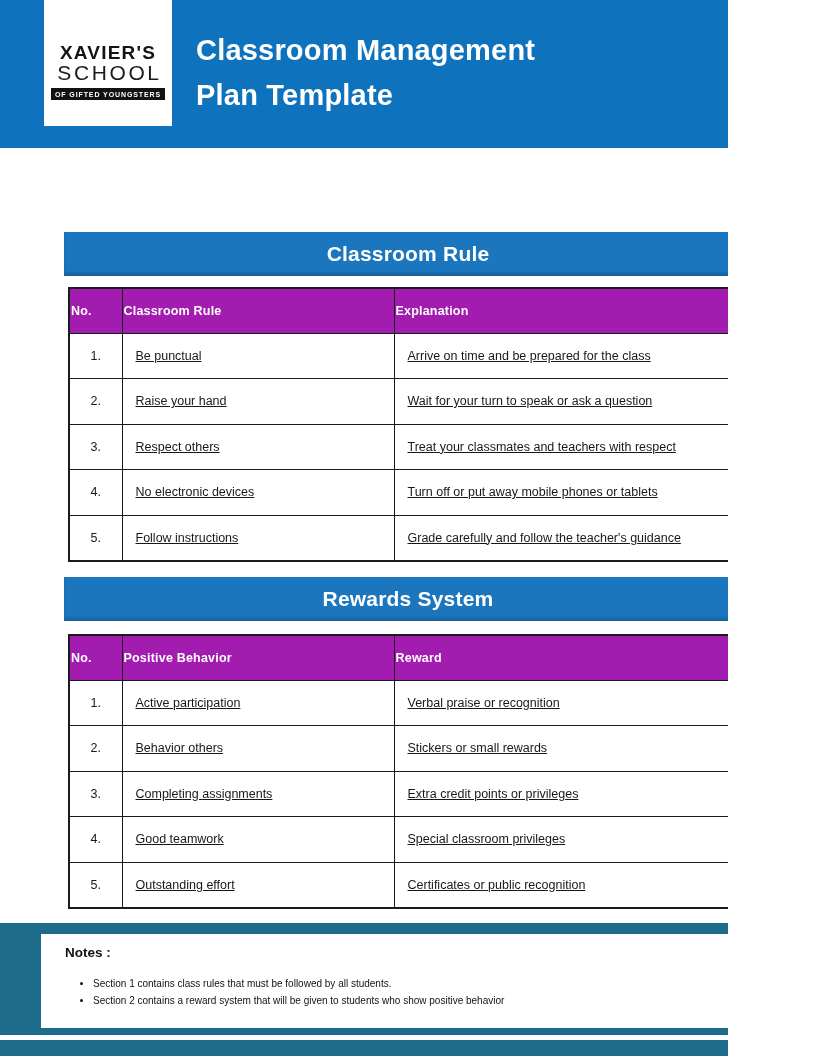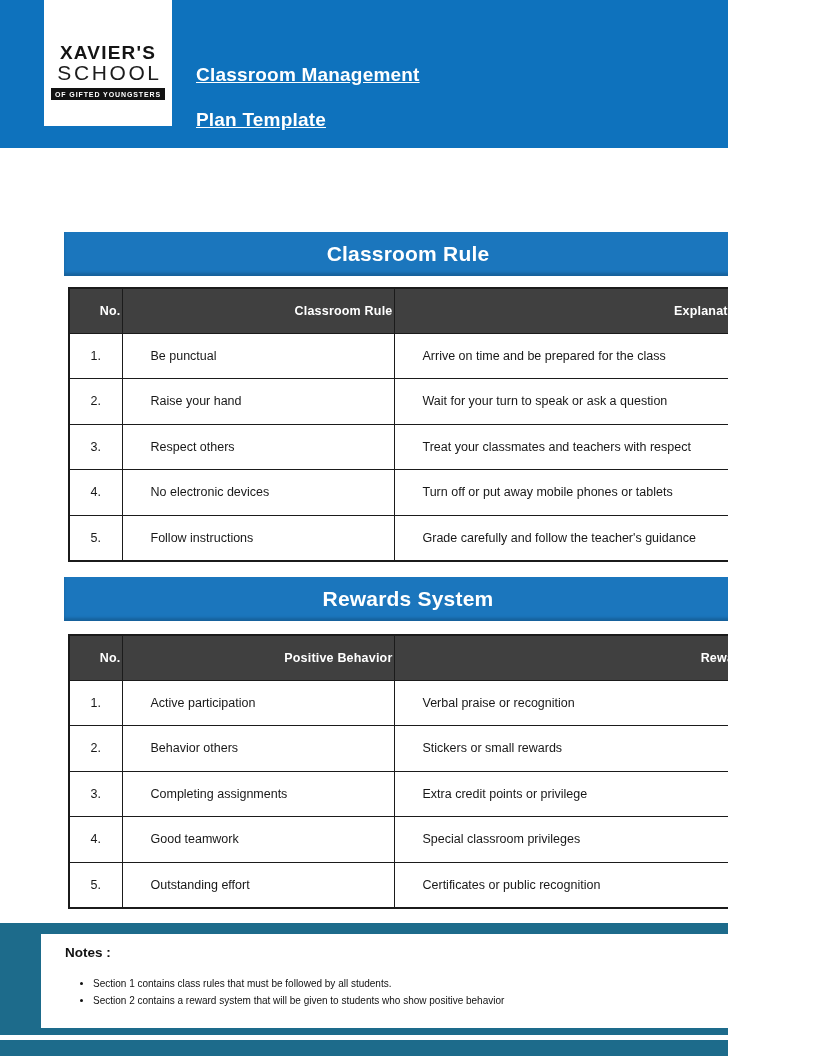--- a/index.html
+++ b/index.html
@@ -48,9 +48,9 @@
     white-space: nowrap;
   }
   .doc-title {
-    position: absolute; left: 196px; top: 52px;
-    color: #ffffff; font-size: 19px; font-weight: bold;
-    line-height: 45px; letter-spacing: 0.2px; text-decoration: underline;
+    position: absolute; left: 196px; top: 28px;
+    color: #ffffff; font-size: 29px; font-weight: bold;
+    line-height: 45px; letter-spacing: 0.2px;
   }
 
   

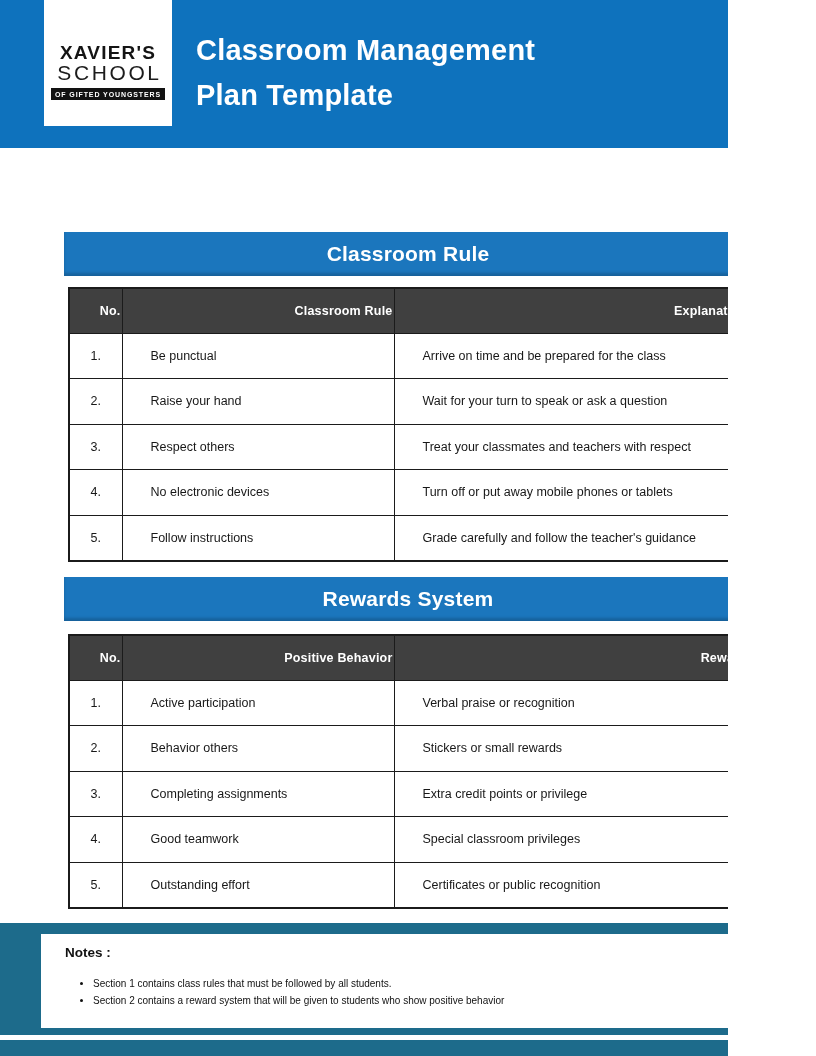--- a/index.html
+++ b/index.html
@@ -94,9 +94,9 @@
   }
   .plan-table { border: 2px solid #1b1b1b; }
   .plan-table th {
-    background: #404040; color: #ffffff;
+    background: #a21caf; color: #ffffff;
     font-size: 12.5px; font-weight: bold;
-    height: 45px; text-align: right;
+    height: 45px; text-align: left;
     letter-spacing: 0.2px;
   }
   .plan-table td {

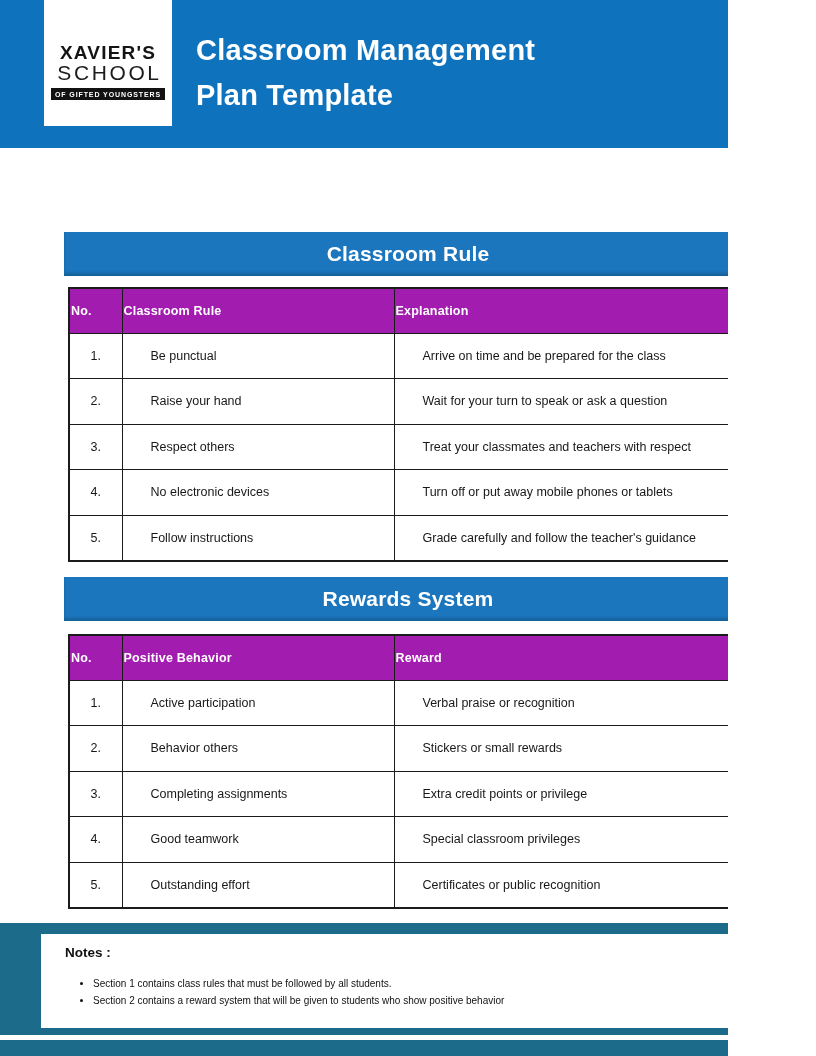--- a/index.html
+++ b/index.html
@@ -108,7 +108,7 @@
   .col-mid  { width: 272px; }
   .col-wide { width: 355px; }
   td.cell-num  { text-align: center; }
-  td.cell-text { padding-left: 28px; }
+  td.cell-text { padding-left: 13px; text-decoration: underline; }
 
   
   .notes-section {

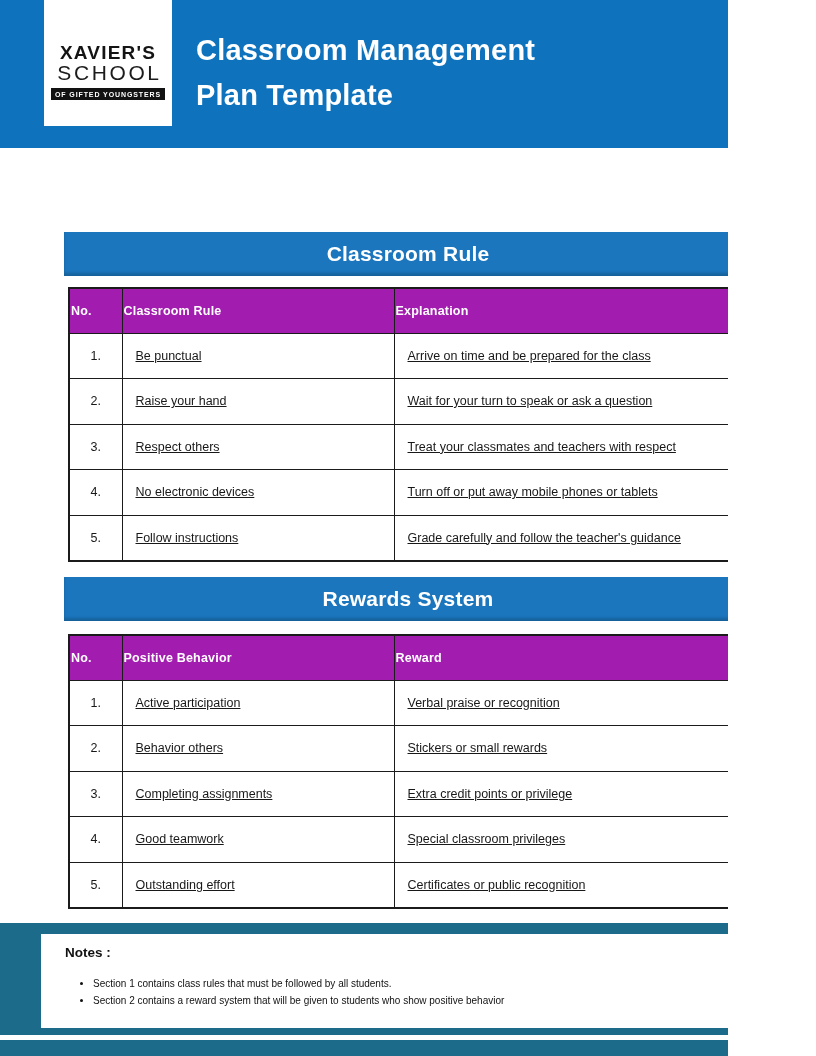--- a/index.html
+++ b/index.html
@@ -227,7 +227,7 @@
       <tr>
         <td class="cell-num">3.</td>
         <td class="cell-text">Completing assignments</td>
-        <td class="cell-text">Extra credit points or privilege</td>
+        <td class="cell-text">Extra credit points or privileges</td>
       </tr>
       <tr>
         <td class="cell-num">4.</td>

